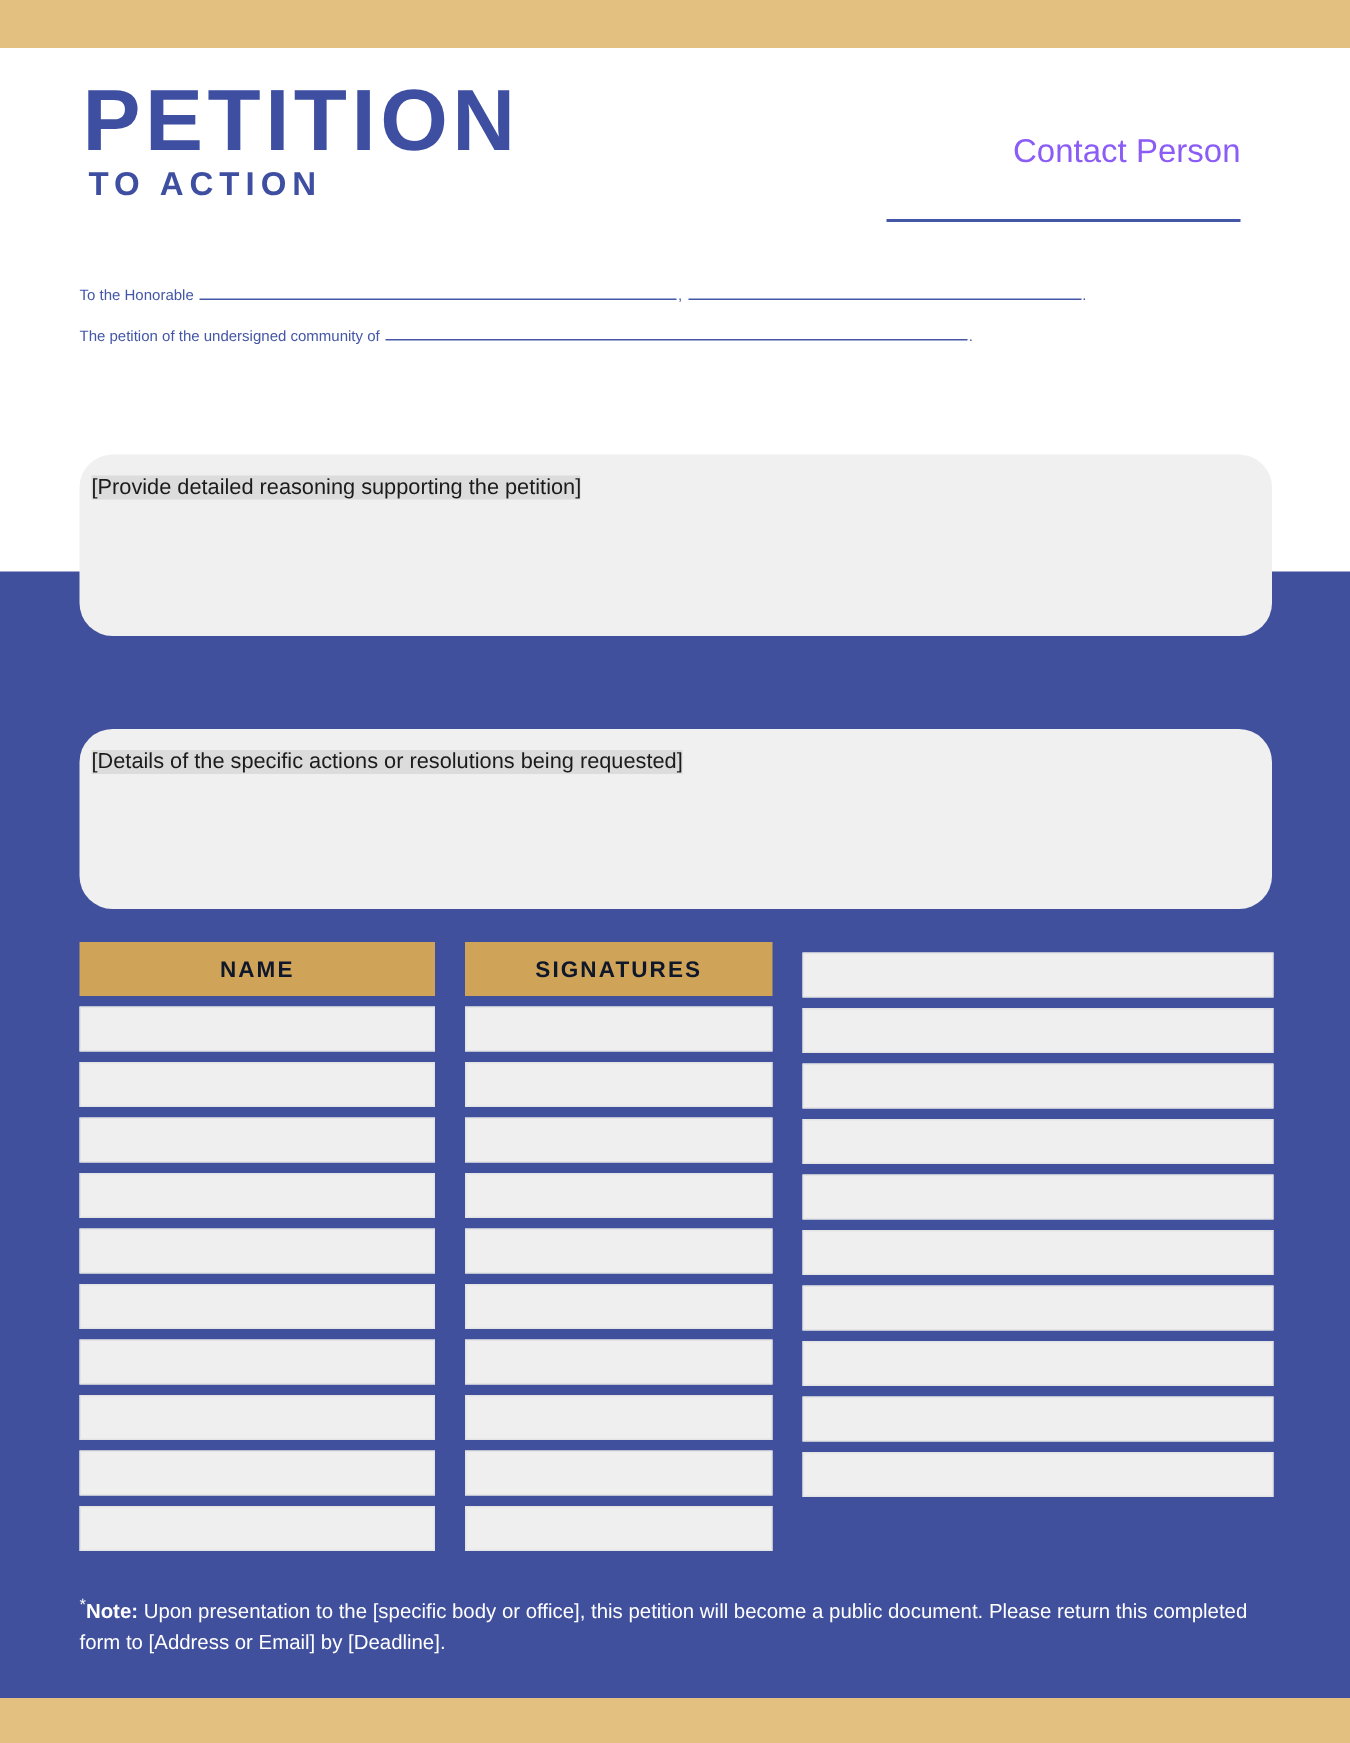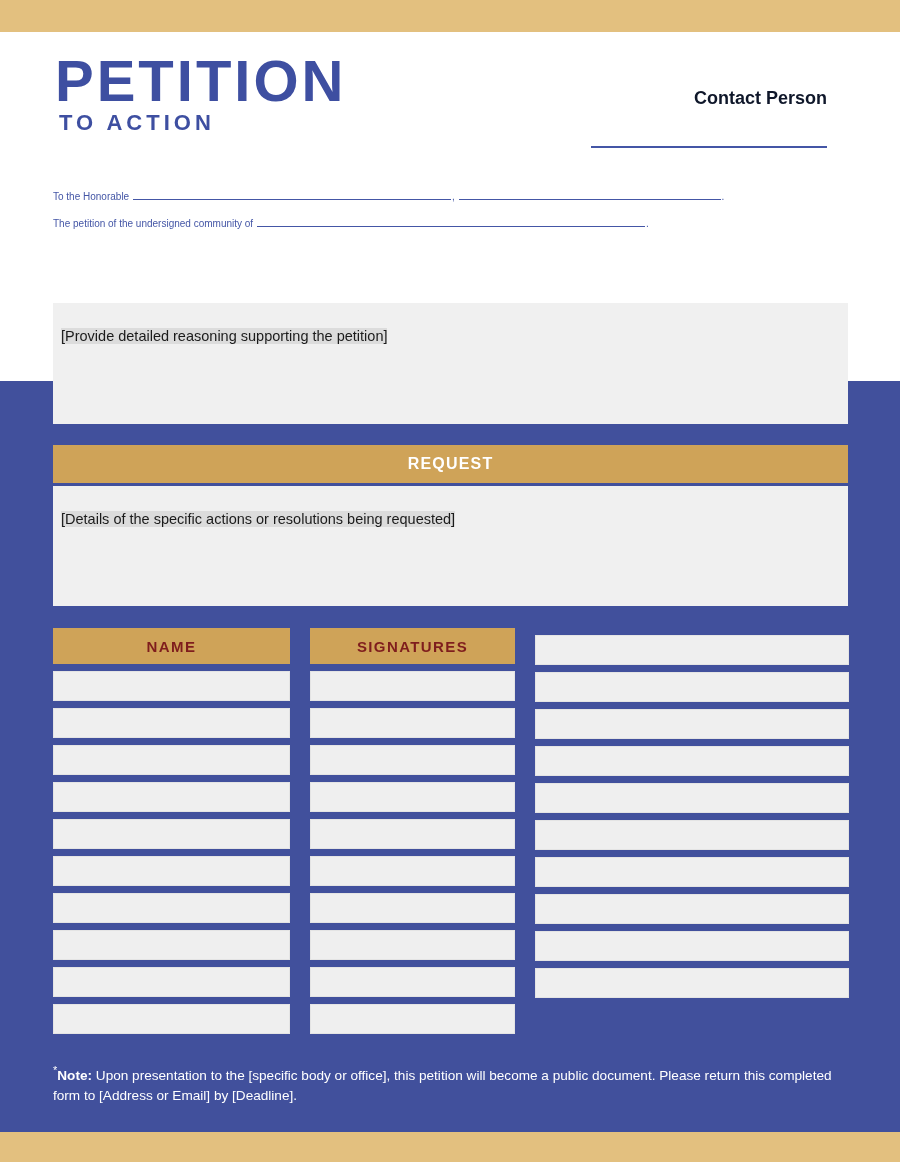--- a/index.html
+++ b/index.html
@@ -70,9 +70,9 @@
   .contact-label {
     position: absolute;
     right: 18px; top: 36px;
-    font-size: 18px;
-    font-weight: 700;
-    color: #0f172a;
+    font-size: 22px;
+    font-weight: 400;
+    color: #8b5cf6;
     white-space: nowrap;
   }
   .contact-rule {

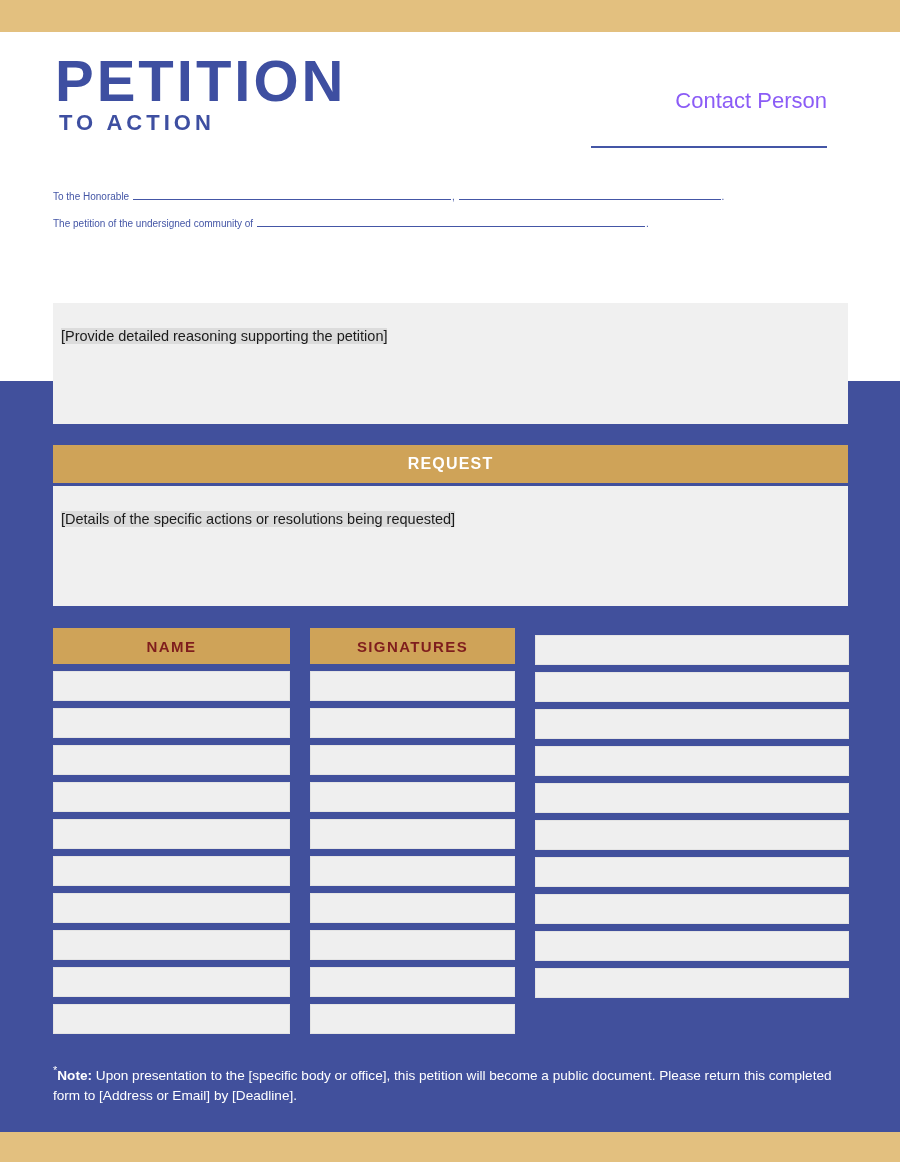--- a/index.html
+++ b/index.html
@@ -127,7 +127,8 @@
     position: absolute;
     background: #f0f0f0;
     box-sizing: border-box;
-    padding: 24px 0 0 8px;
+    padding: 13px 0 0 8px;
+    border-radius: 22px;
   }
   .placeholder-text {
     display: inline;

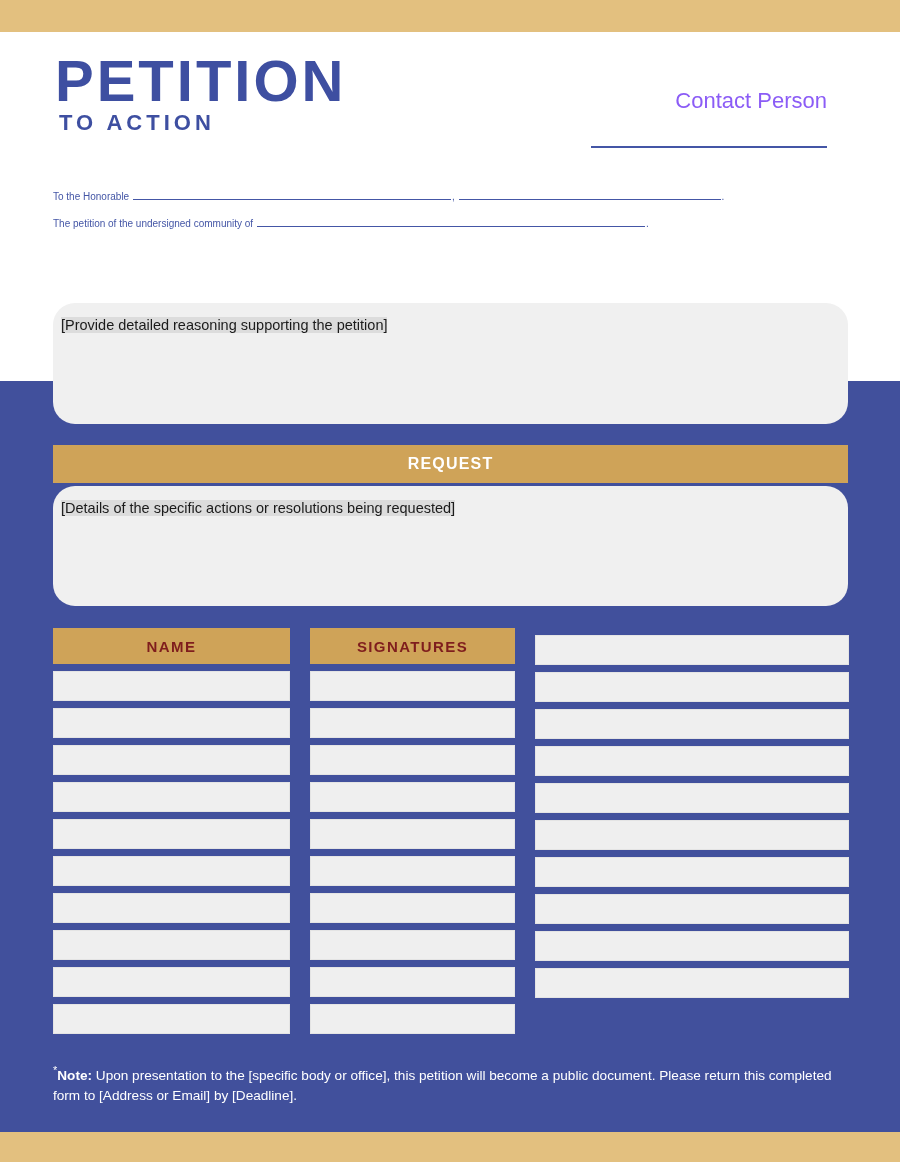--- a/index.html
+++ b/index.html
@@ -224,7 +224,6 @@
     <span class="placeholder-text">[Provide detailed reasoning supporting the petition]</span>
   </div>
 
-  <div class="section-head" id="req-head">REQUEST</div>
   <div class="section-body" id="req-body">
     <span class="placeholder-text">[Details of the specific actions or resolutions being requested]</span>
   </div>

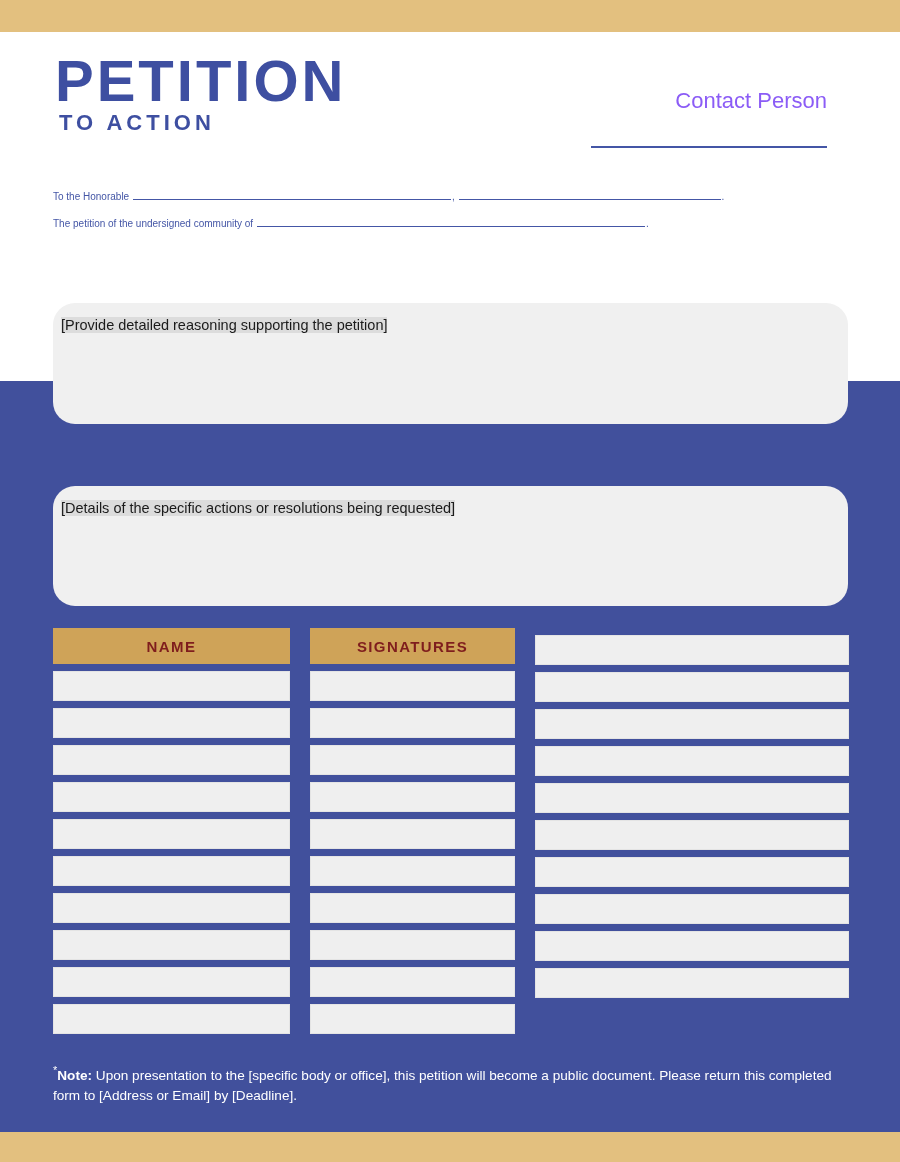--- a/index.html
+++ b/index.html
@@ -160,7 +160,7 @@
   .col-head {
     height: 36px;
     background: #cfa358;
-    color: #7f1d1d;
+    color: #0f172a;
     font-size: 15px;
     font-weight: 700;
     letter-spacing: 1.4px;

